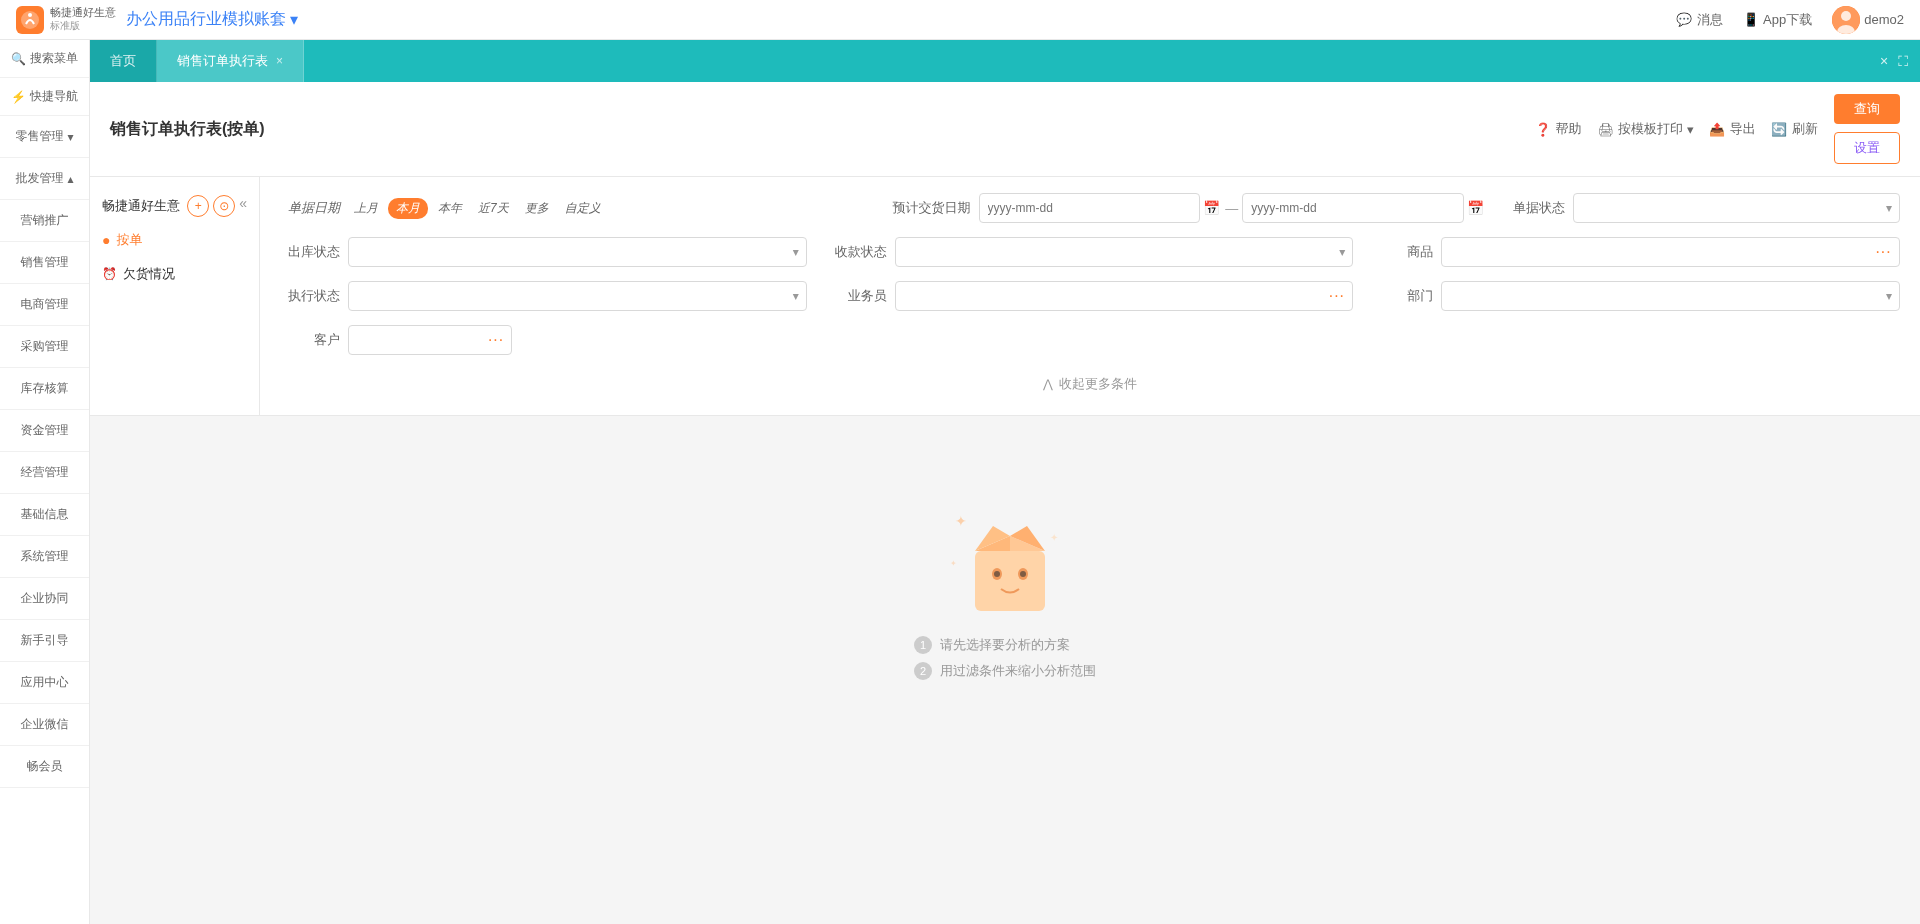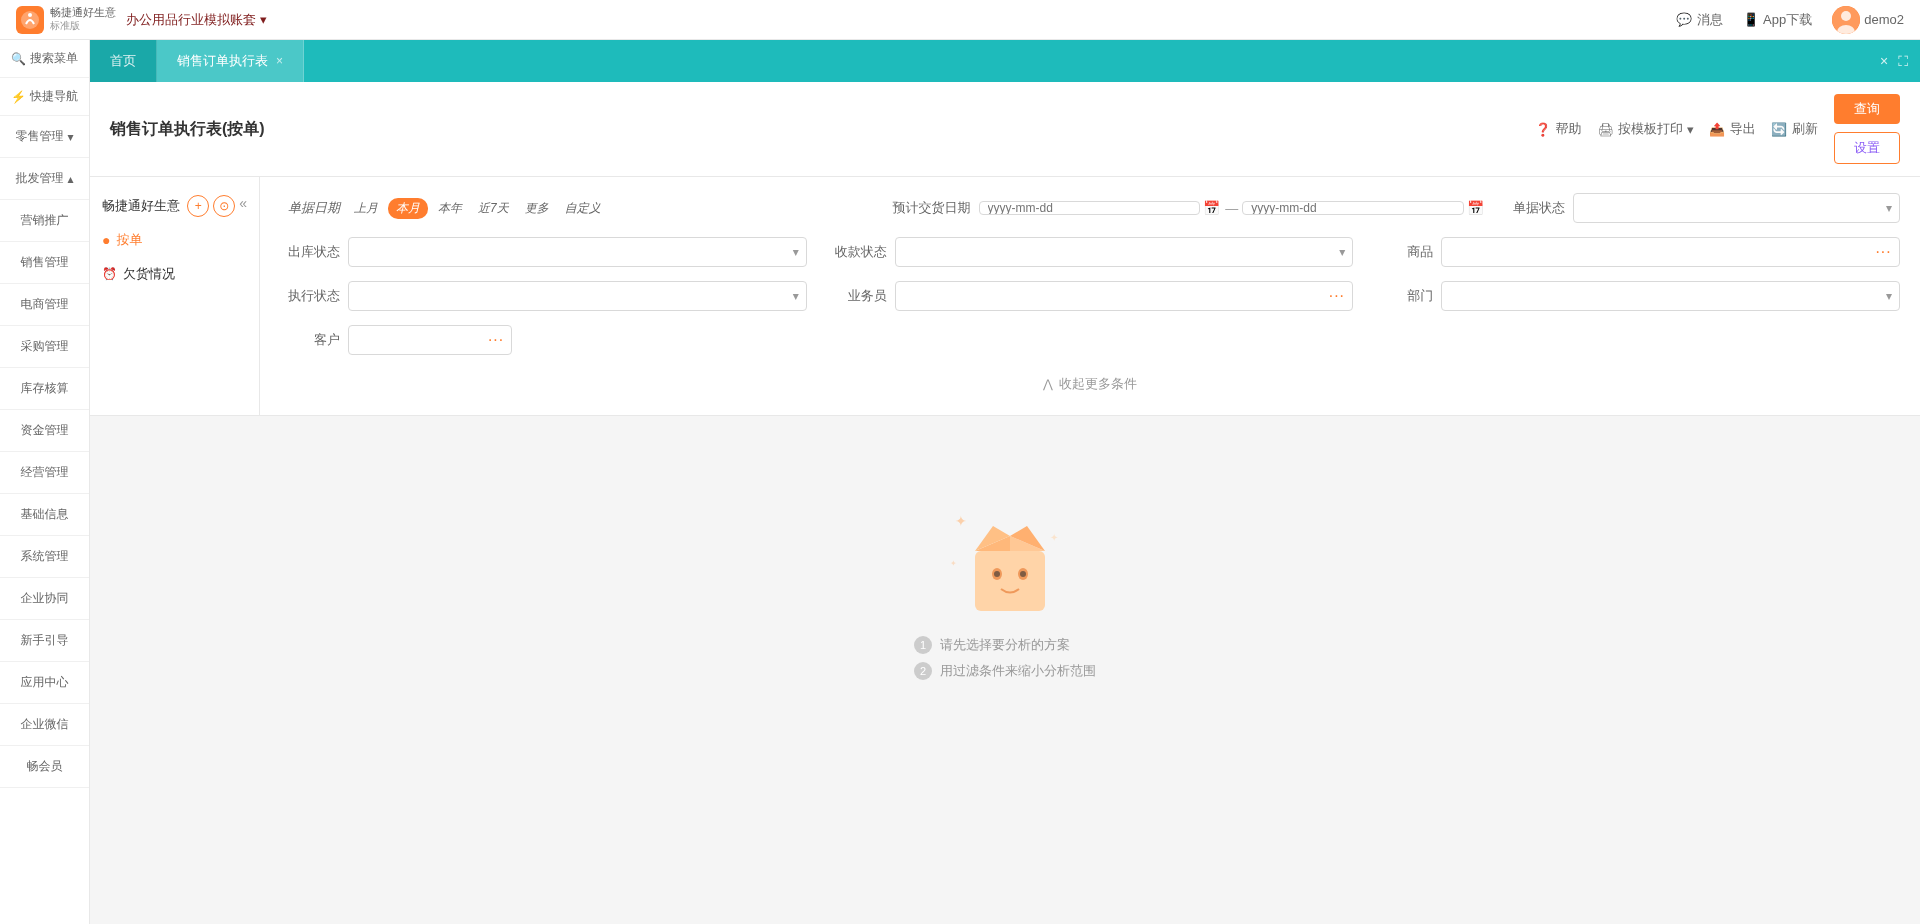--- a/index.html
+++ b/index.html
@@ -21,7 +21,7 @@
     .logo-icon { width: 28px; height: 28px; background: #ff7d2e; border-radius: 6px; display: flex; align-items: center; justify-content: center; color: white; font-size: 12px; font-weight: bold; }
     .app-name { font-size: 11px; color: #666; line-height: 1.2; }
     .app-title { font-size: 10px; color: #999; }
-    .workspace-selector { display: flex; align-items: center; gap: 4px; color: #7f1d1d; font-size: 13px; cursor: pointer; }
+    .workspace-selector { display: flex; align-items: center; gap: 4px; color: #3b82f6; font-size: 16px; cursor: pointer; }
     .top-bar-right { display: flex; align-items: center; gap: 20px; }
     .top-bar-action { display: flex; align-items: center; gap: 4px; color: #666; font-size: 13px; cursor: pointer; }
     .user-avatar { width: 28px; height: 28px; border-radius: 50%; background: #ff7d2e; display: flex; align-items: center; justify-content: center; color: white; font-size: 12px; overflow: hidden; }

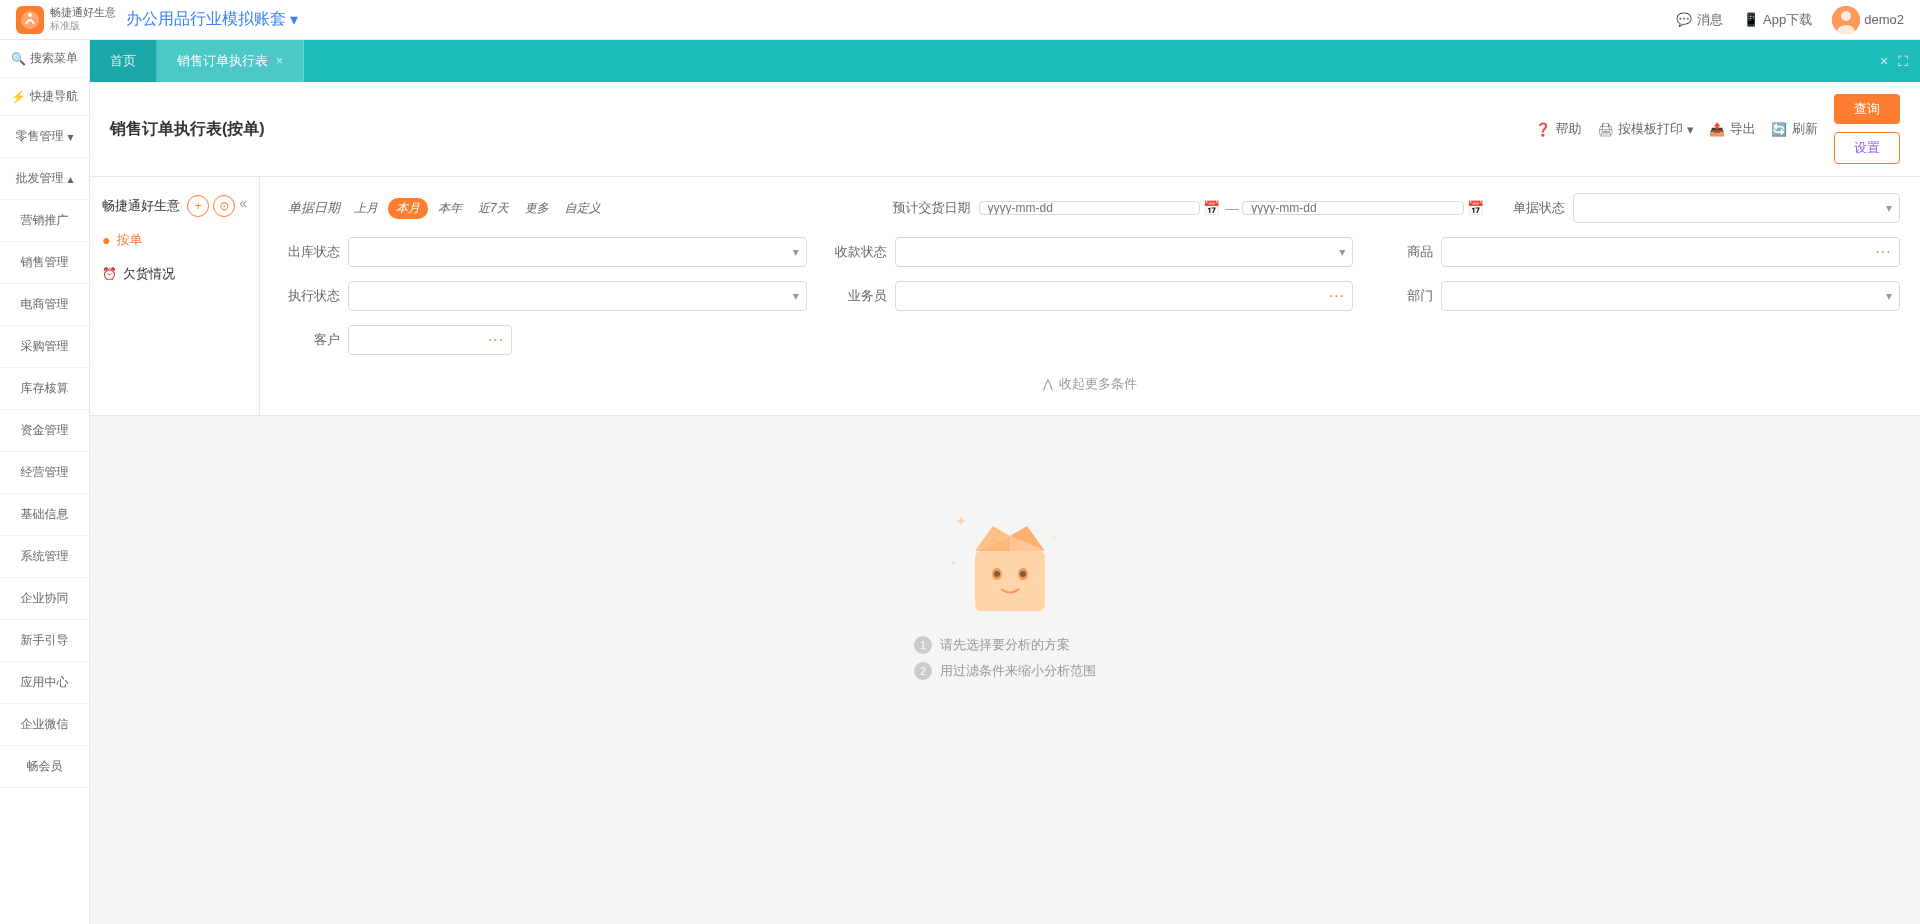--- a/index.html
+++ b/index.html
@@ -179,7 +179,7 @@
       font-size: 12px;
     }
     .date-range { display: flex; align-items: center; gap: 4px; flex: 1; }
-    .date-input { flex: 1; height: 14px; border: 1px solid #d9d9d9; border-radius: 4px; padding: 0 8px; font-size: 12px; color: #999; background: white; outline: none; }
+    .date-input { flex: 1; height: 30px; border: 1px solid #d9d9d9; border-radius: 4px; padding: 0 8px; font-size: 12px; color: #999; background: white; outline: none; }
     .date-icon { color: #ff7d2e; font-size: 14px; cursor: pointer; }
     .date-dash { color: #999; }
     .filter-date-tabs { display: flex; gap: 4px; align-items: center; flex-shrink: 0; }

